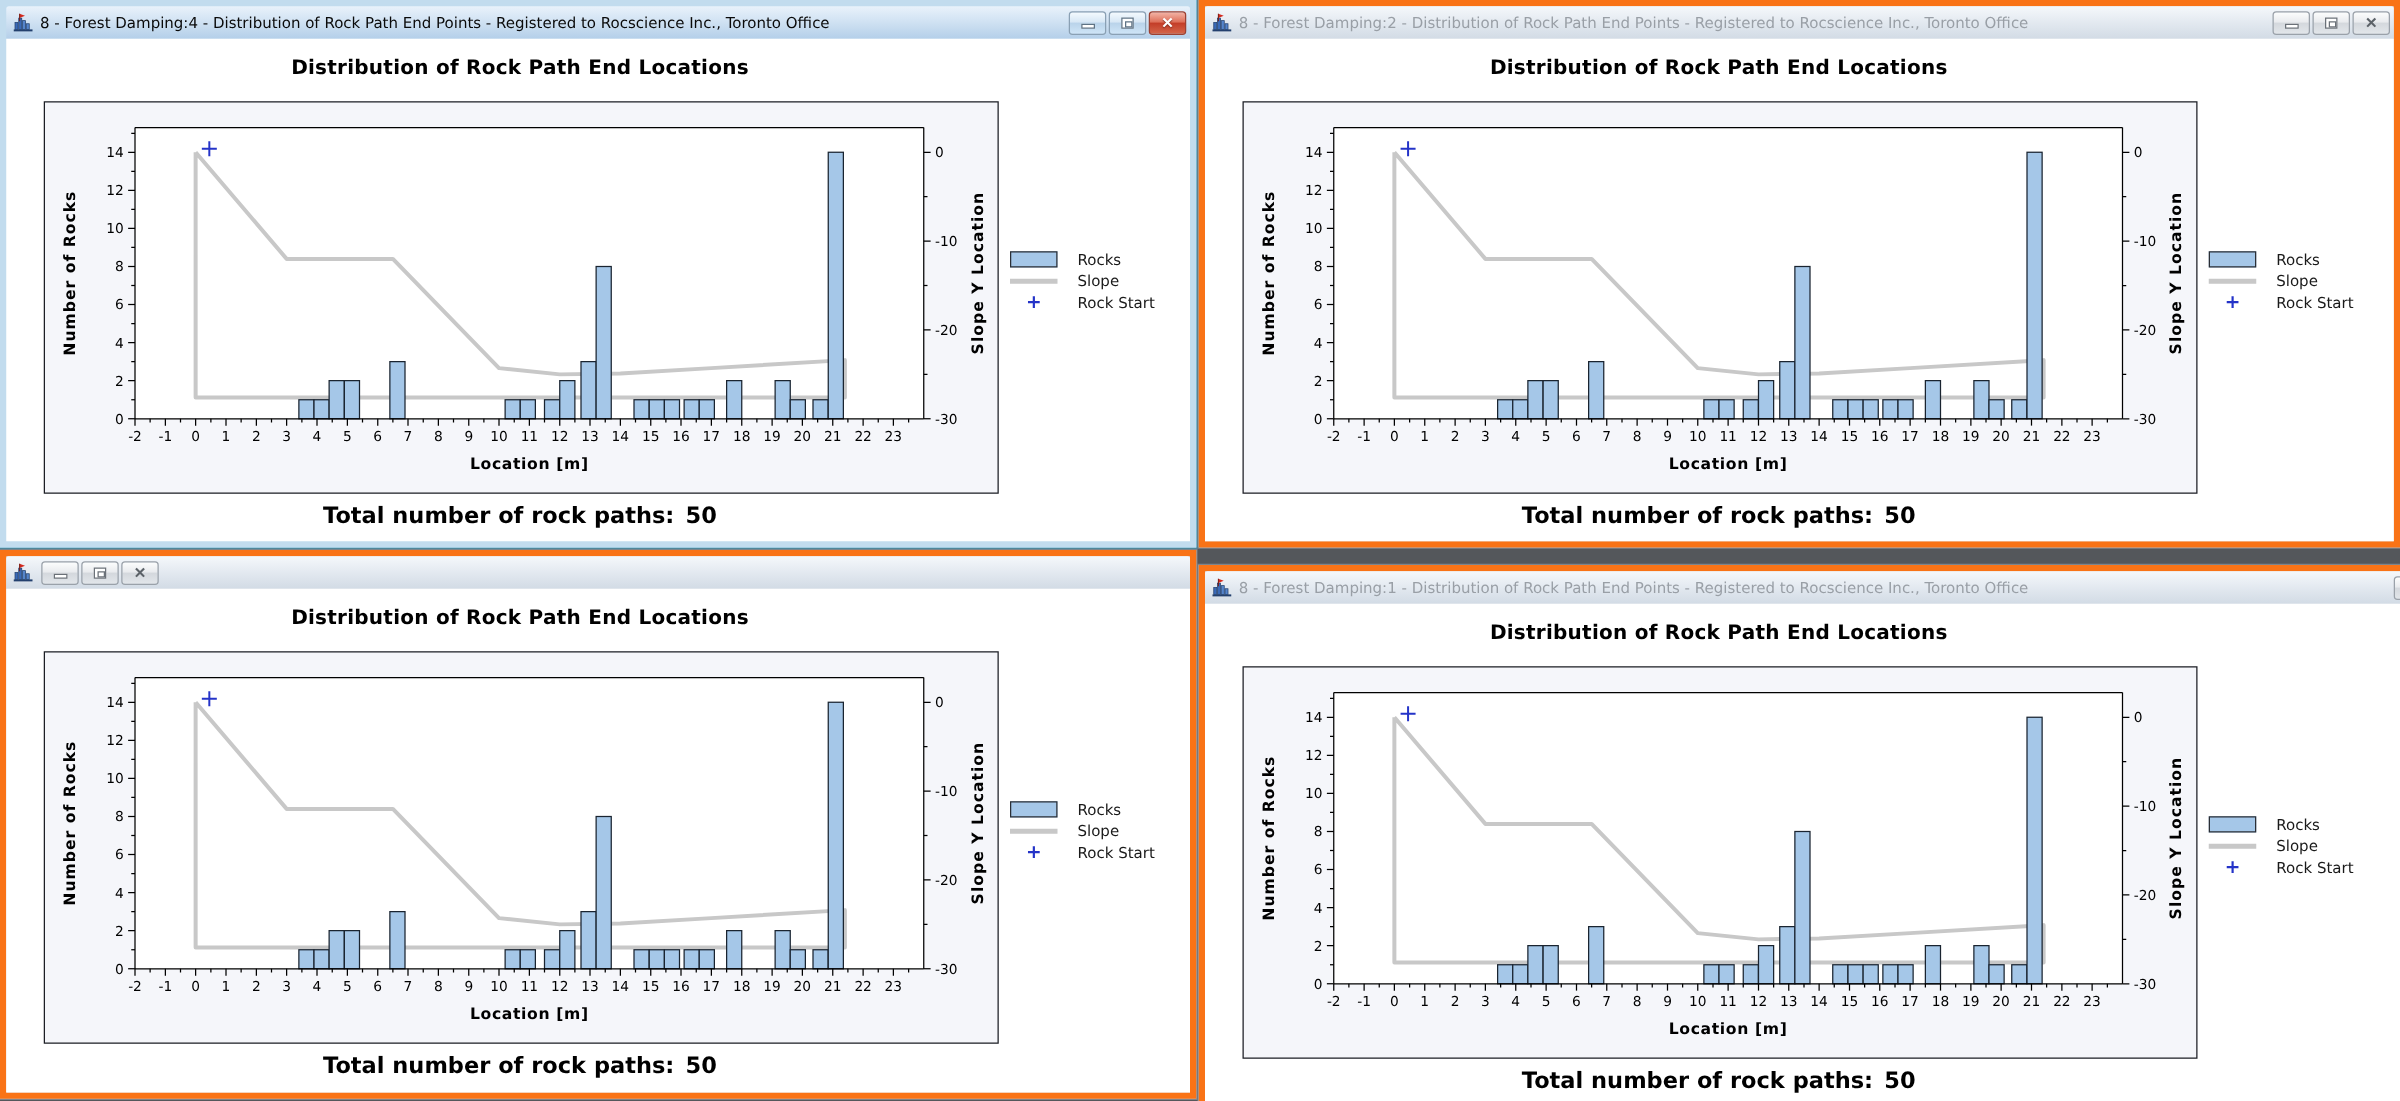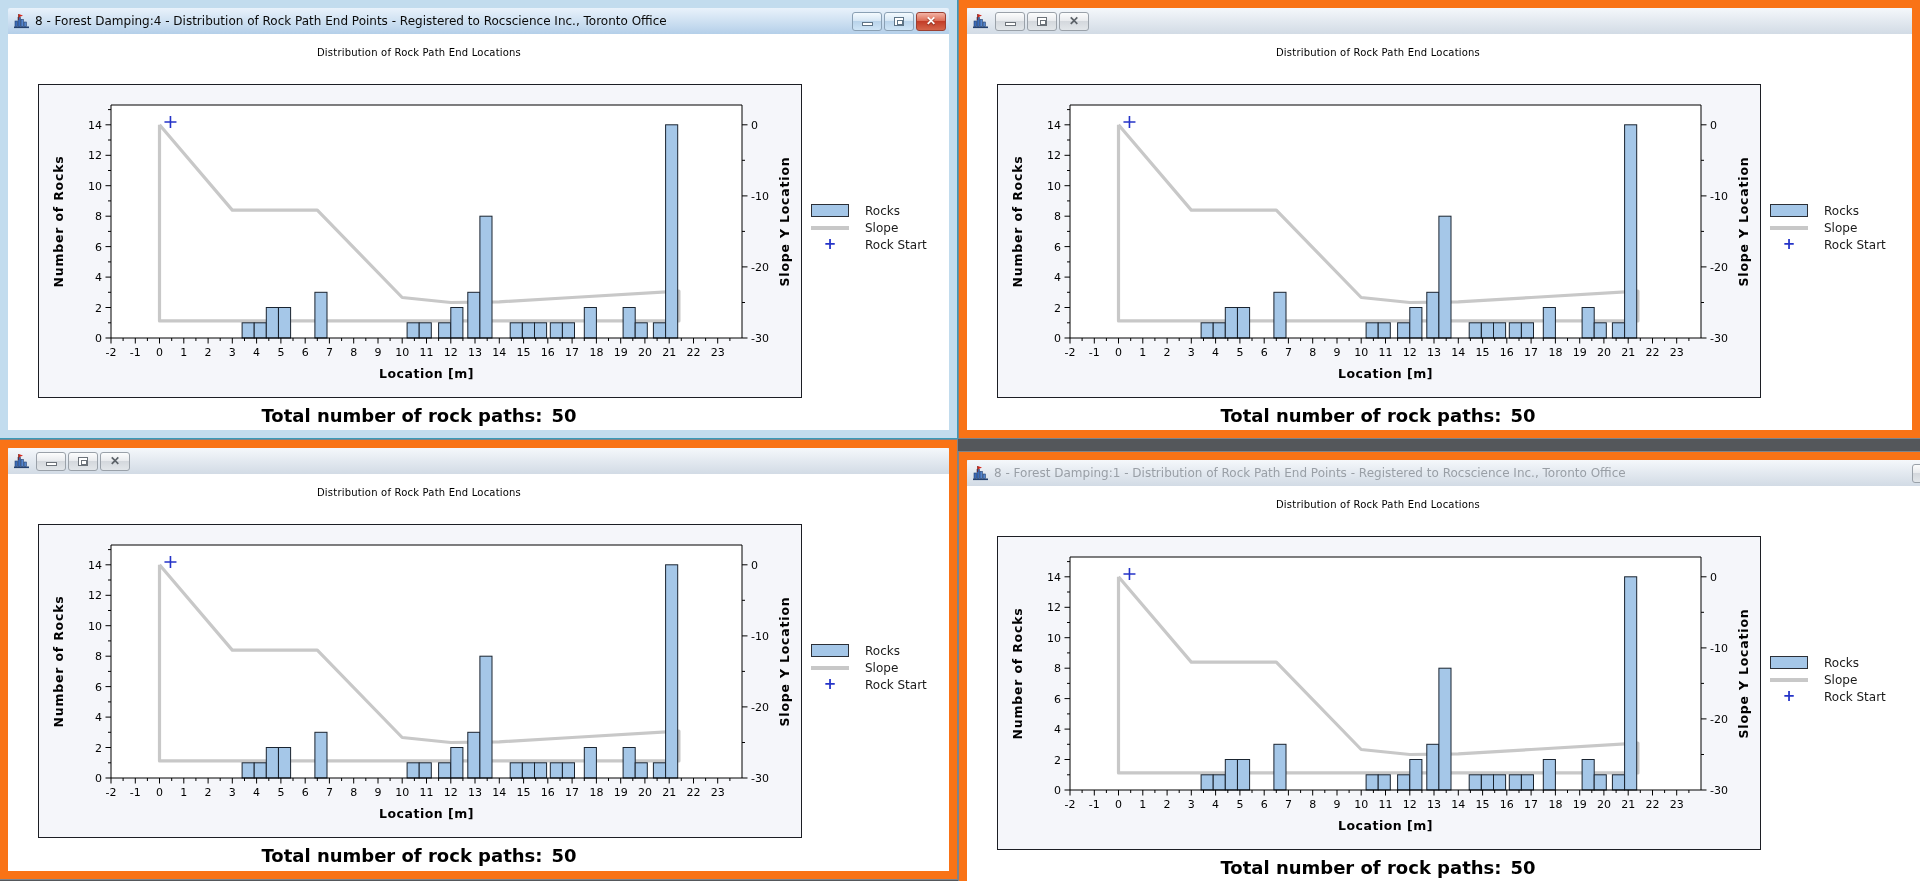--- a/index.html
+++ b/index.html
@@ -6,7 +6,7 @@
   body{width:1920px;height:881px;background:#54575b;font-family:"DejaVu Sans",sans-serif;overflow:hidden;position:relative;}
   .app{position:absolute;left:0;top:0;width:1920px;height:881px;}
 
-  .win{position:absolute;box-sizing:border-box;border:8px solid #f97316;background:#d9dfe7;}
+  .win{position:absolute;box-sizing:border-box;border:5px solid #f97316;background:#d9dfe7;}
   .win.active{border-color:#c2dcee;background:#c2dcee;box-shadow:0 0 0 1px #3a9ab8;}
   .win.inactive{box-shadow:0 0 0 1px #7e848b;}
 

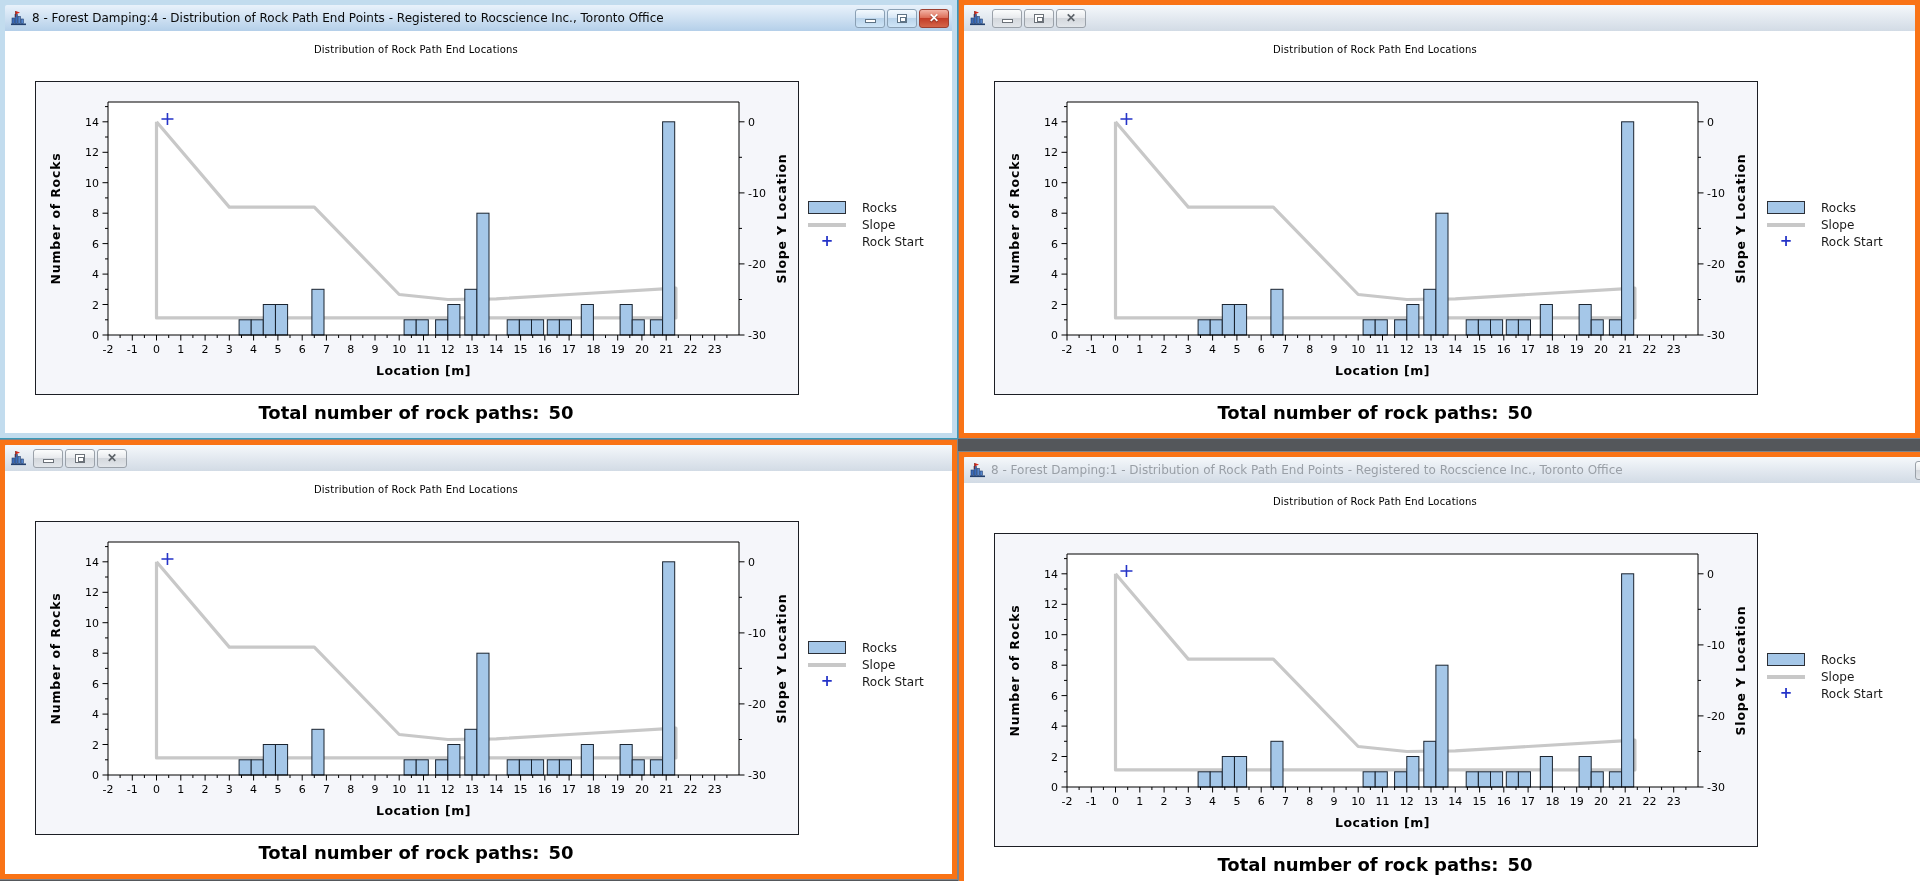--- a/index.html
+++ b/index.html
@@ -271,6 +271,7 @@
           <rect x="5.3" y="1" width=".8" height="6" fill="#7a1a12"></rect>
         </svg>
       </span>
+      <span class="wintitle">8 - Forest Damping:2 - Distribution of Rock Path End Points - Registered to Rocscience Inc., Toronto Office</span>
       <span class="winbtns">
         <button class="wbtn min">
             <span class="g-min"></span>

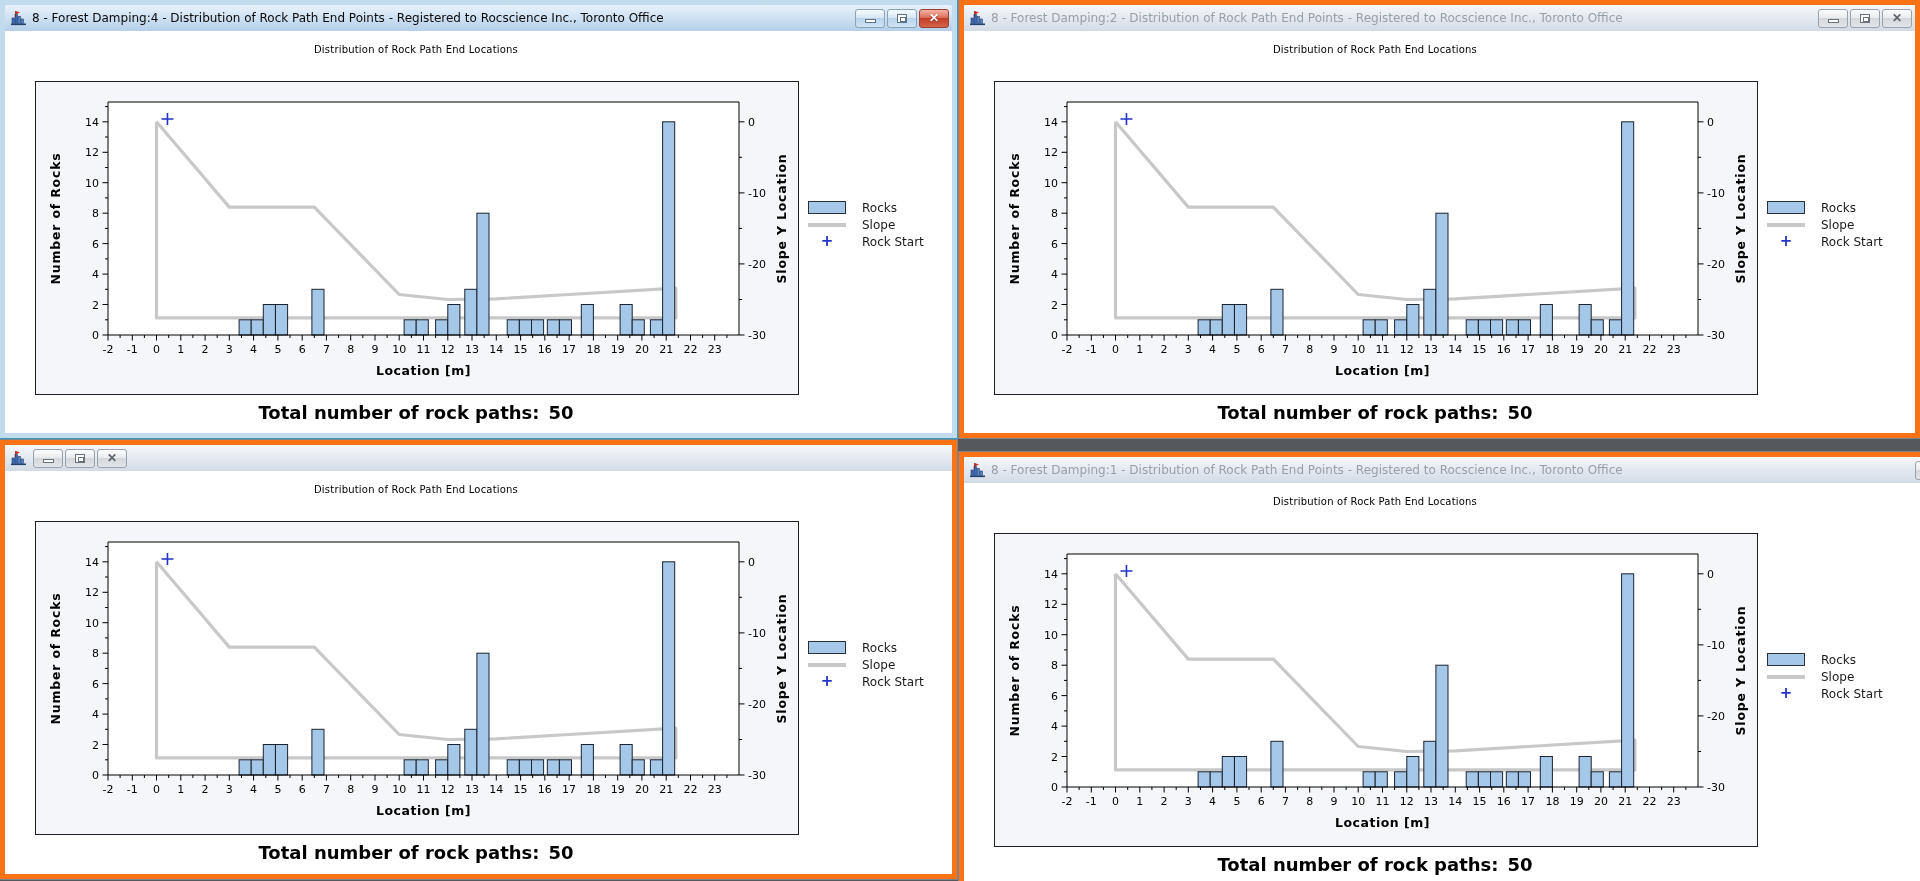--- a/index.html
+++ b/index.html
@@ -37,7 +37,7 @@
   .client{position:relative;background:#ffffff;height:calc(100% - 26px);overflow:hidden;}
 
   .chart-title{position:absolute;left:30px;top:13px;width:762px;text-align:center;
-    font-size:10px;font-weight:normal;color:#000;letter-spacing:.2px;}
+    font-size:16px;font-weight:bold;color:#000;letter-spacing:.2px;}
   .panel{position:absolute;left:30px;top:50px;width:762px;height:312px;background:#f5f6fa;border:1px solid #1c1e24;}
   .panel svg{display:block;}
   svg text{font-family:"DejaVu Sans",sans-serif;}

